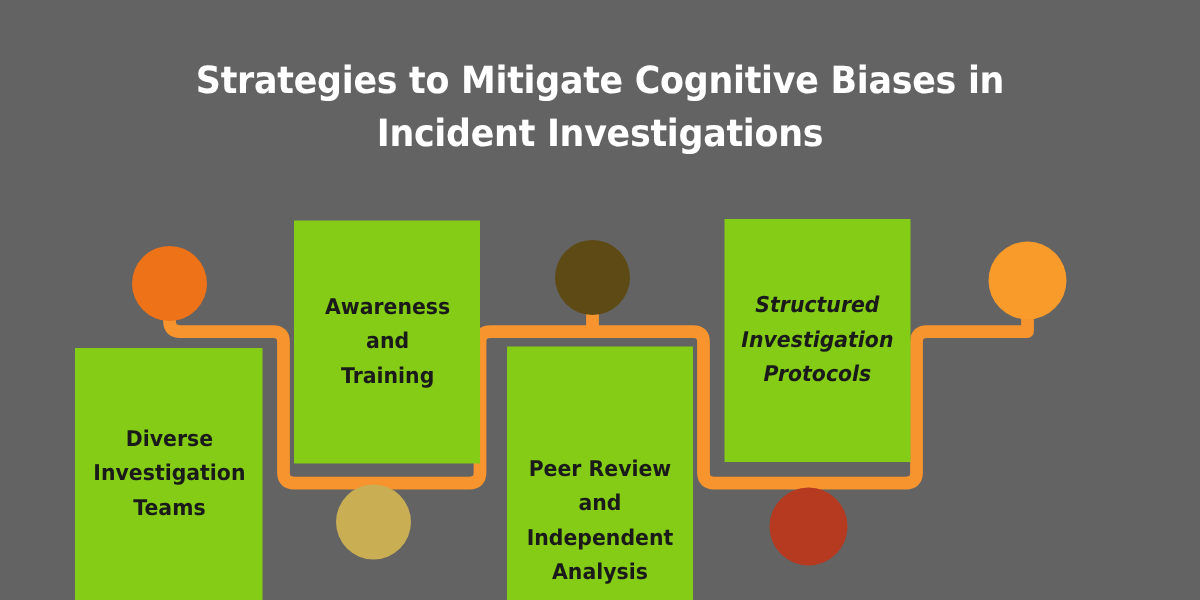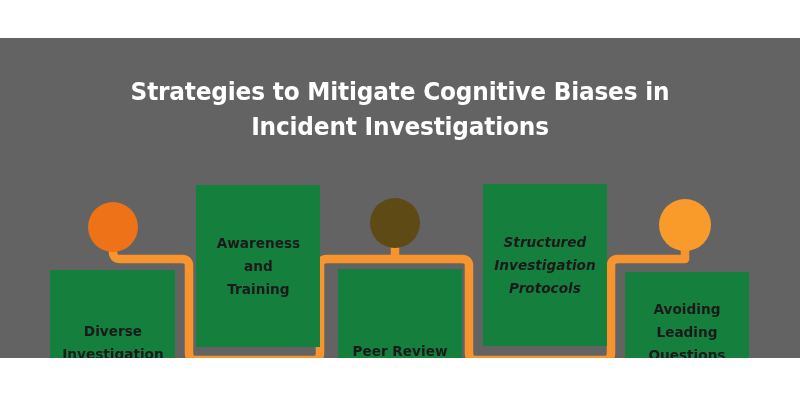--- a/index.html
+++ b/index.html
@@ -14,10 +14,9 @@
   #infographic {
     position: relative;
     width: 800px;
-    height: 320px;
+    height: 400px;
     background: #636363;
     overflow: hidden;
-    margin-top: 38px;
   }
   #title {
     position: absolute;

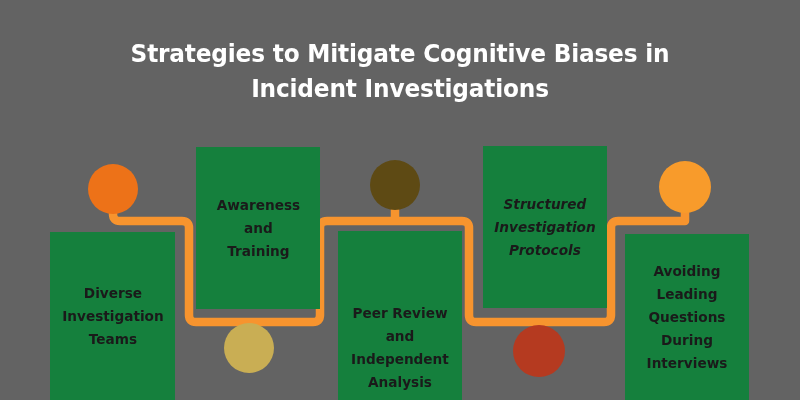--- a/index.html
+++ b/index.html
@@ -46,7 +46,7 @@
   }
   .card {
     position: absolute;
-    background: #15803d;
+    background: #84cc16;
     display: flex;
     align-items: center;
     justify-content: center;

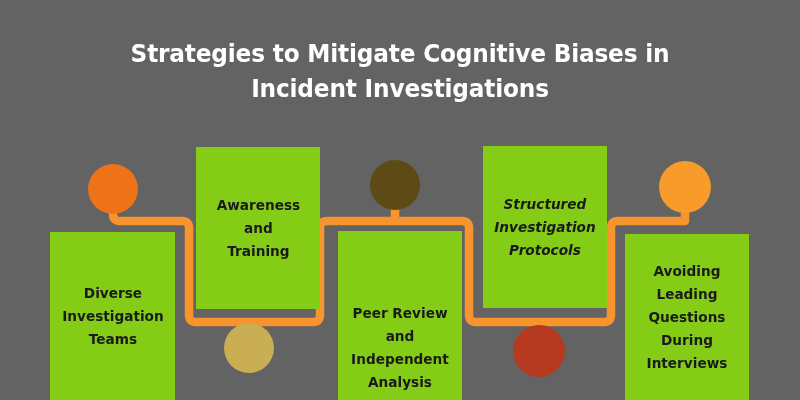--- a/index.html
+++ b/index.html
@@ -106,13 +106,6 @@
   </div>
 
   <div class="node-circle" style="left:659px; top:161px; width:52px; height:52px; background:#f89b2b;"></div>
-  <div class="card" style="left:625px; top:234px; width:124px; height:166px;">
-    <span class="card-label">Avoiding
-Leading
-Questions
-During
-Interviews</span>
-  </div>
 
 </div>
 

